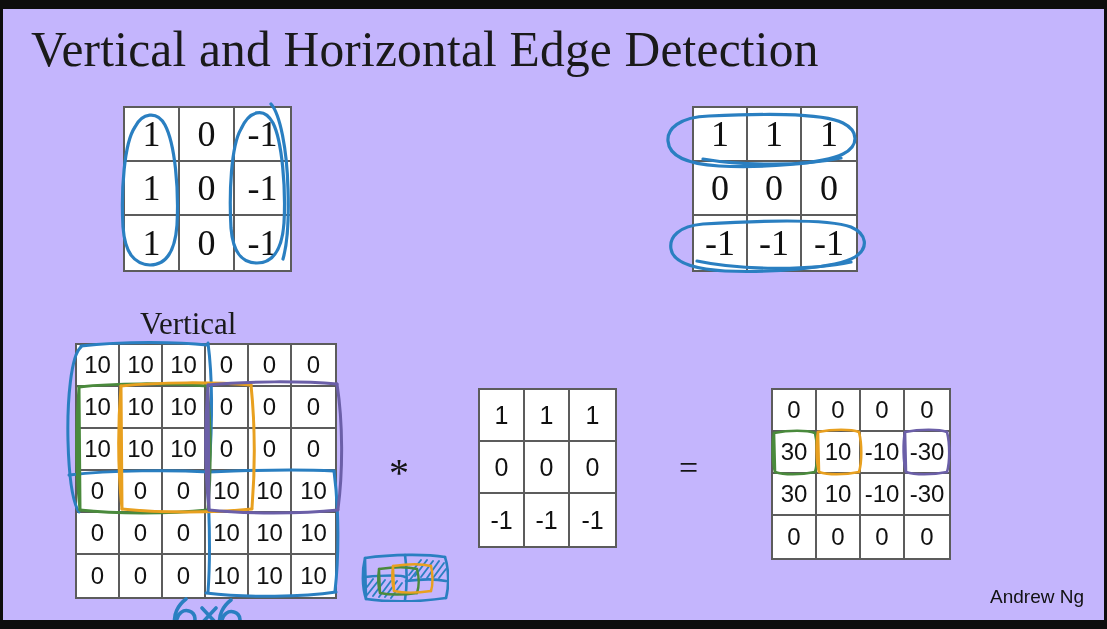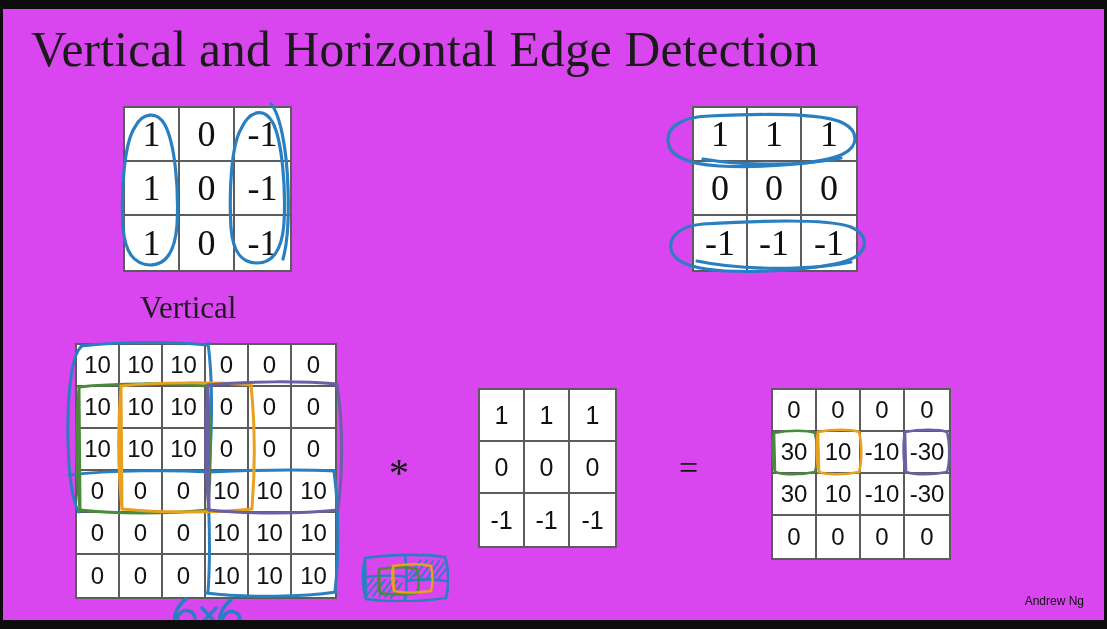--- a/index.html
+++ b/index.html
@@ -9,7 +9,7 @@
   #slide{
     position:relative;
     width:1107px;height:629px;
-    background:#d946ef;
+    background:#c4b5fd;
     box-sizing:border-box;
     border-top:9px solid #0d0d0d;
     border-bottom:9px solid #0d0d0d;

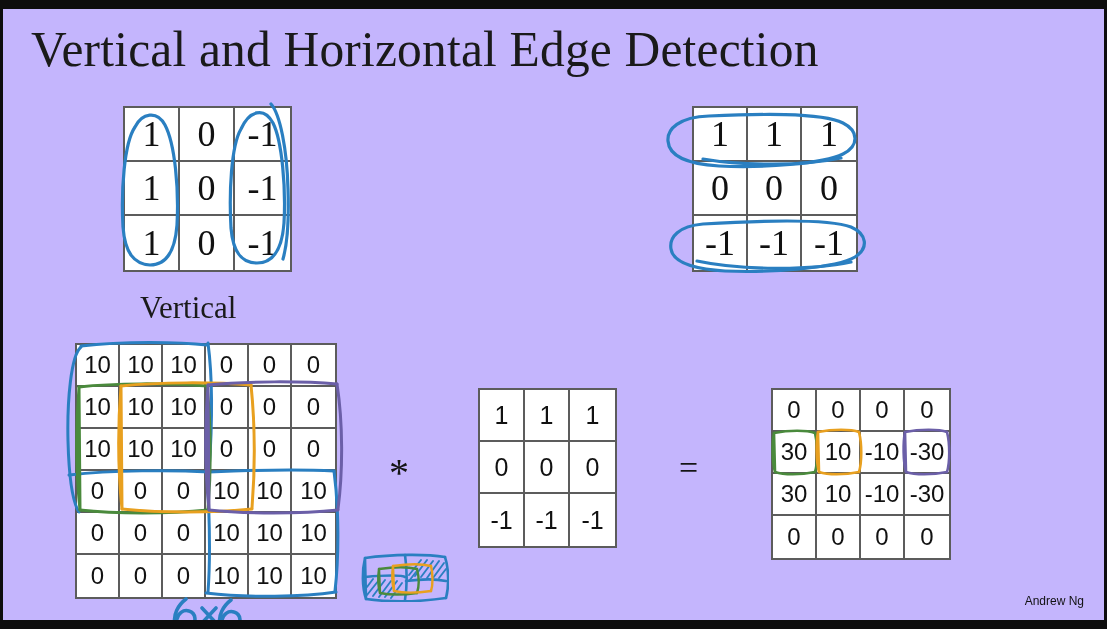--- a/index.html
+++ b/index.html
@@ -55,6 +55,7 @@
     font-family:"Liberation Serif","DejaVu Serif",serif;
     font-size:31px;color:#1a1a1a;
     white-space:nowrap;
+    margin-top:16px;
   }
   #label-vertical{left:137px;top:281px;}
   #label-horizontal{left:687px;top:281px;}

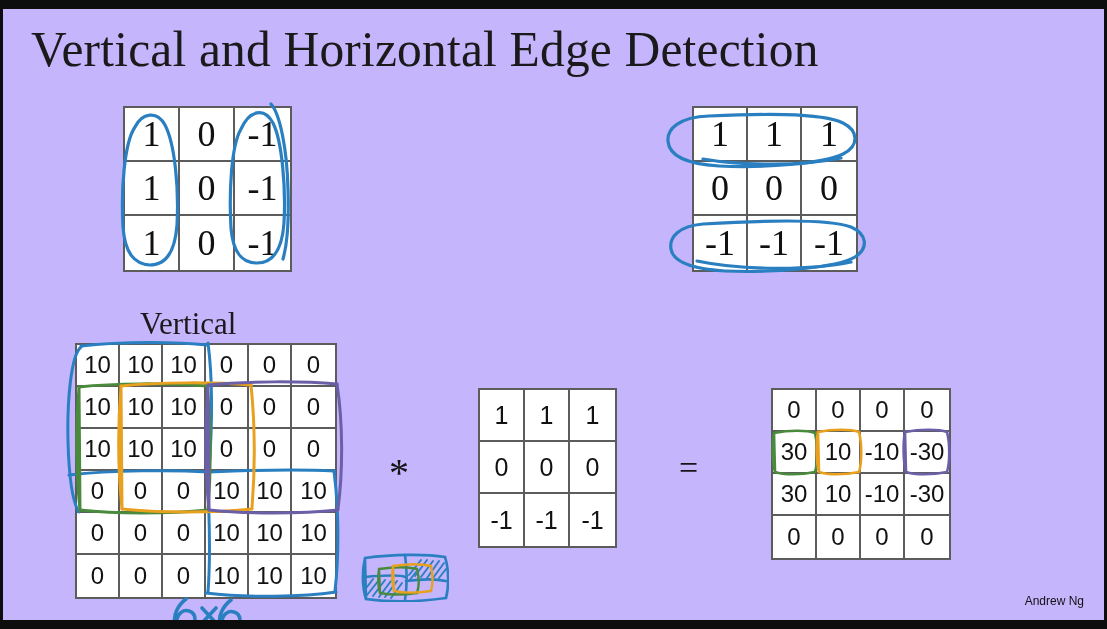--- a/index.html
+++ b/index.html
@@ -90,7 +90,7 @@
     position:absolute;
     right:20px;bottom:12px;
     font-family:"Liberation Sans",sans-serif;
-    font-size:12px;color:#111;
+    font-size:19px;color:#111;
   }
 </style>
 </head>

